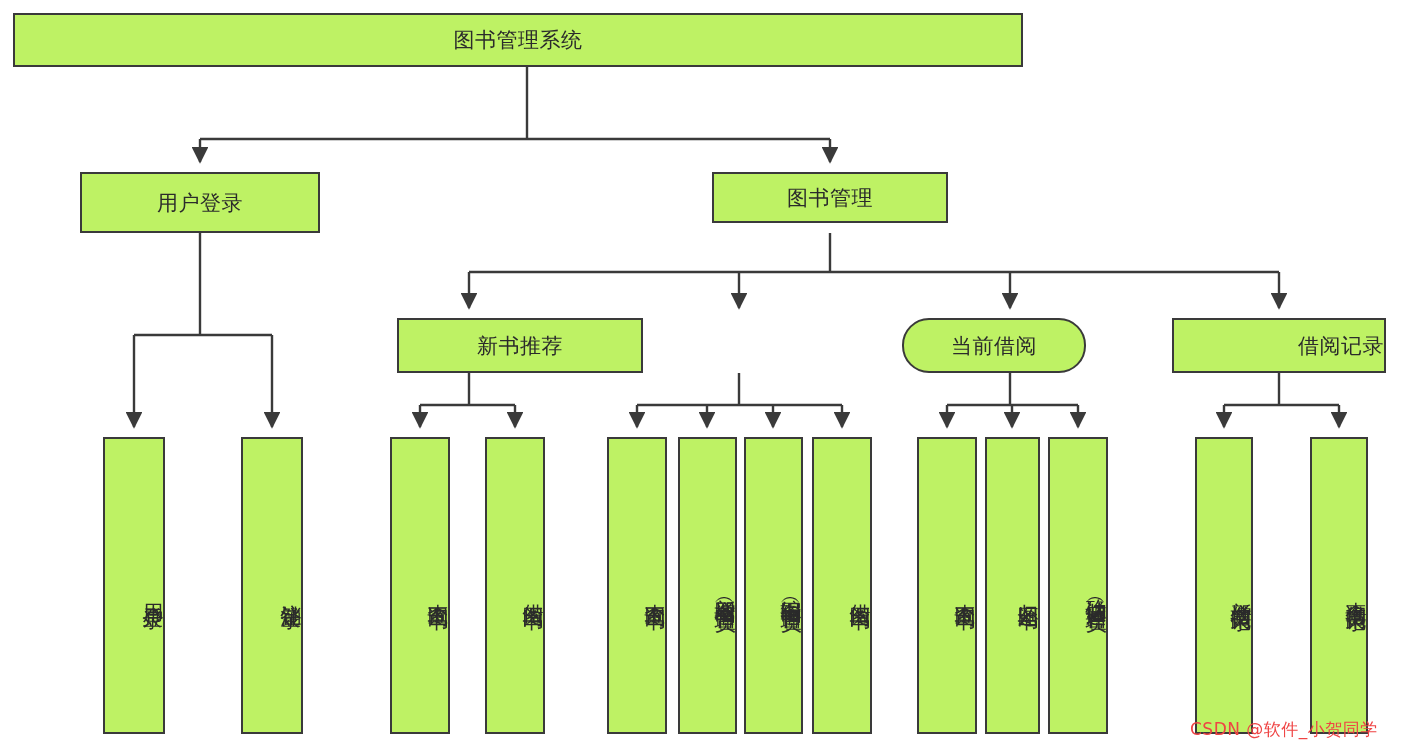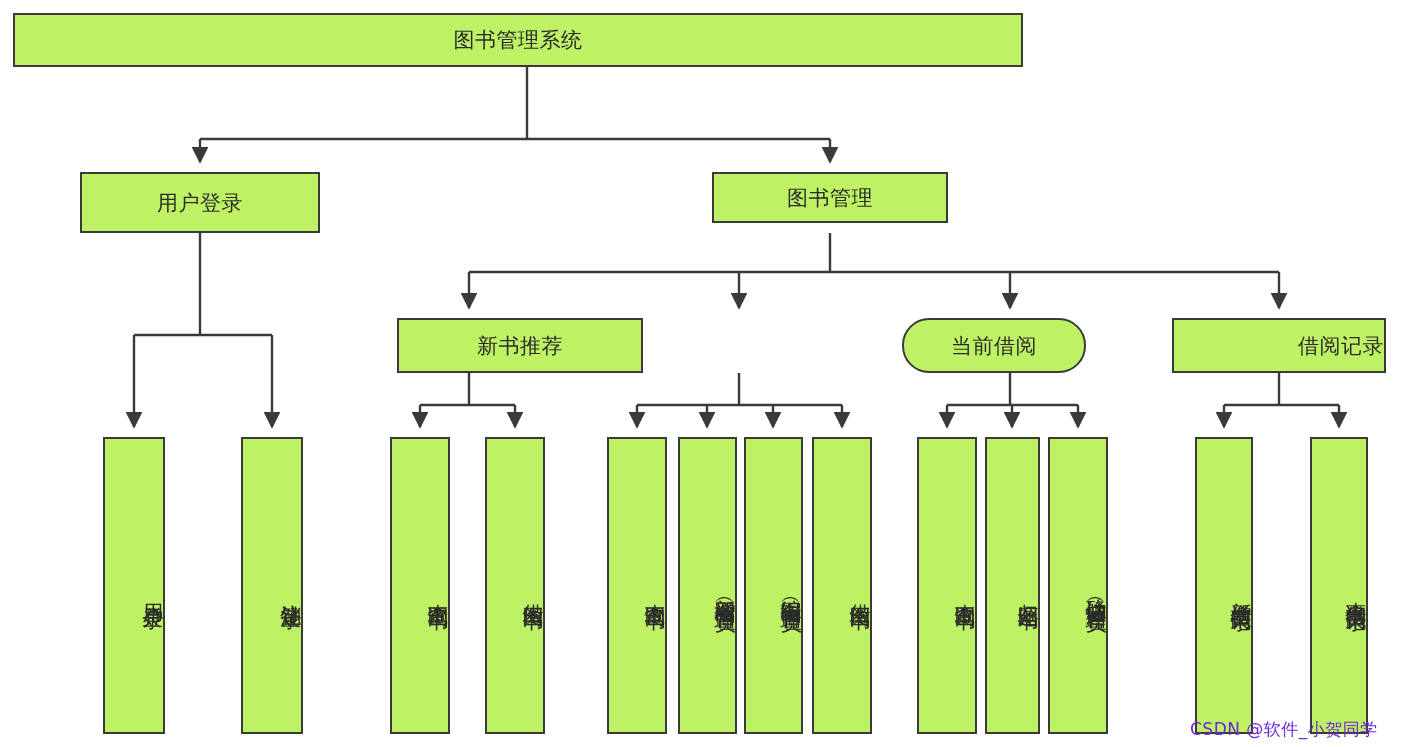--- a/index.html
+++ b/index.html
@@ -55,7 +55,7 @@
   .watermark {
     position: absolute;
     font-size: 17px;
-    color: #6d28d9;
+    color: #ef4444;
     white-space: nowrap;
     letter-spacing: 0.5px;
   }

